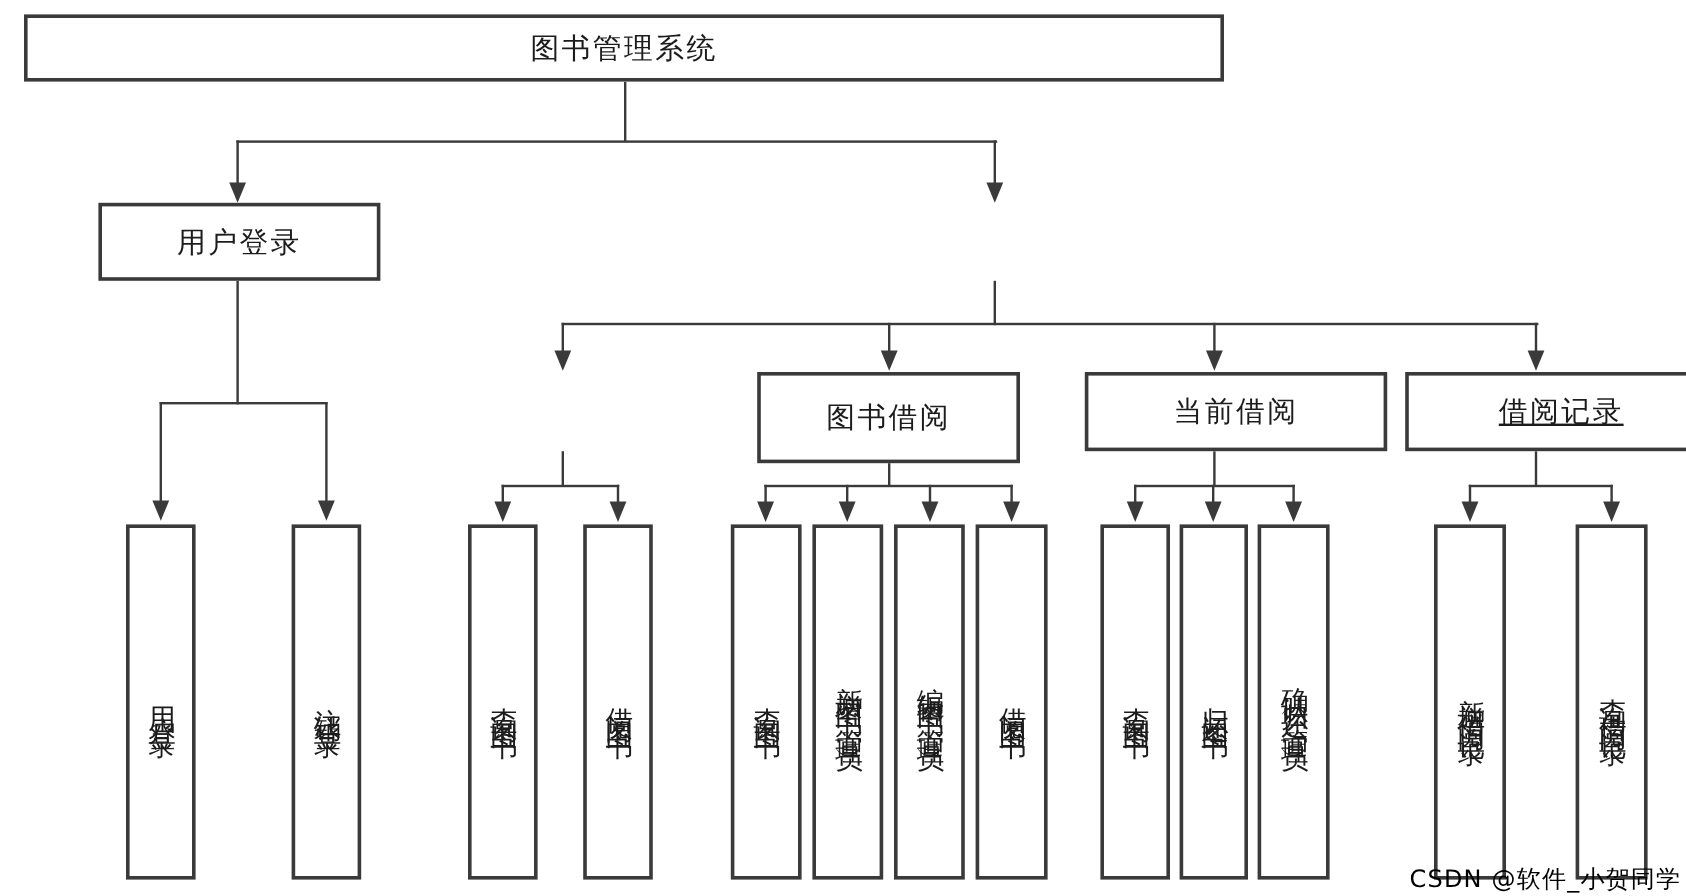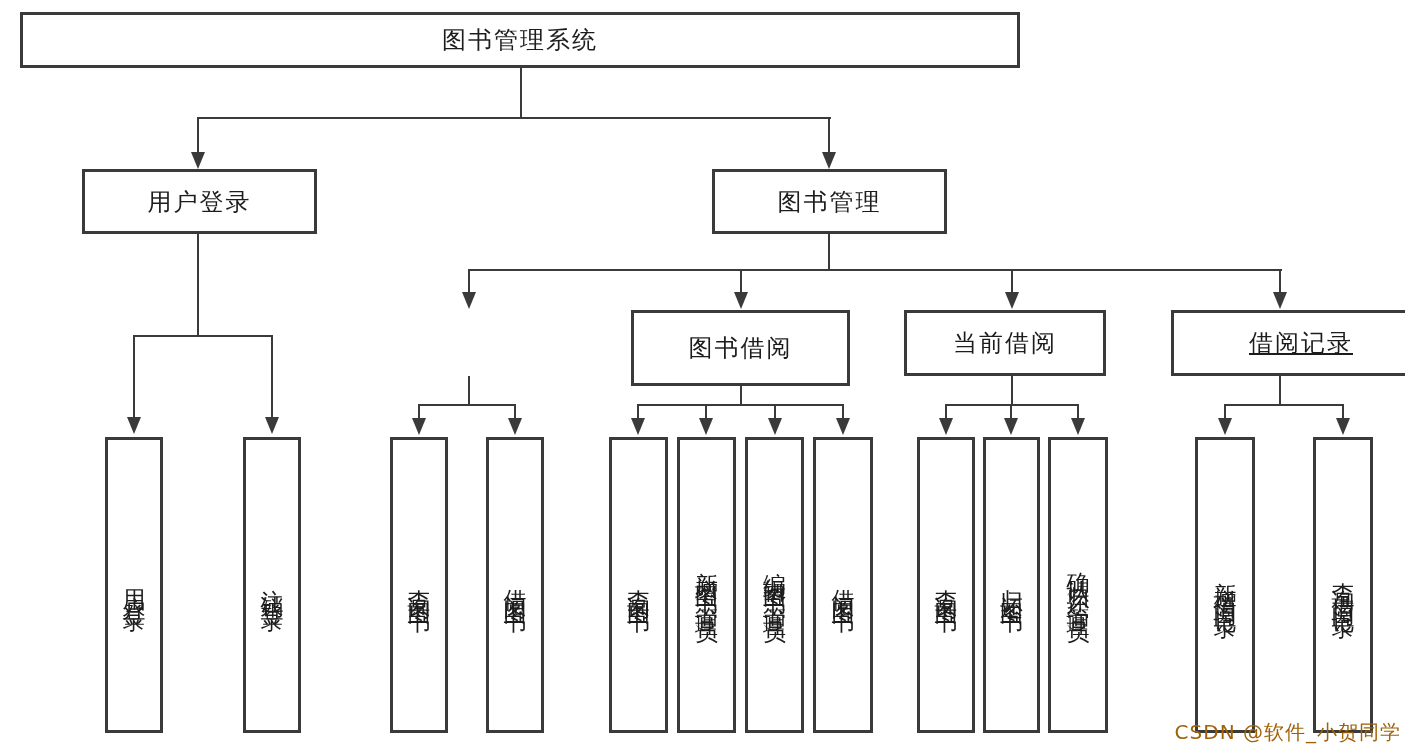--- a/index.html
+++ b/index.html
@@ -92,7 +92,6 @@
   <div class="arrow" style="left:822px; top:152px;"></div>
 
   <div class="node" style="left:82px; top:169px; width:235px; height:65px;">用户登录</div>
-  <div class="node" style="left:712px; top:169px; width:235px; height:65px;">图书管理</div>
 
   <div class="vline" style="left:197px; top:234px; height:103px;"></div>
   <div class="hline" style="left:133px; top:335px; width:140px;"></div>

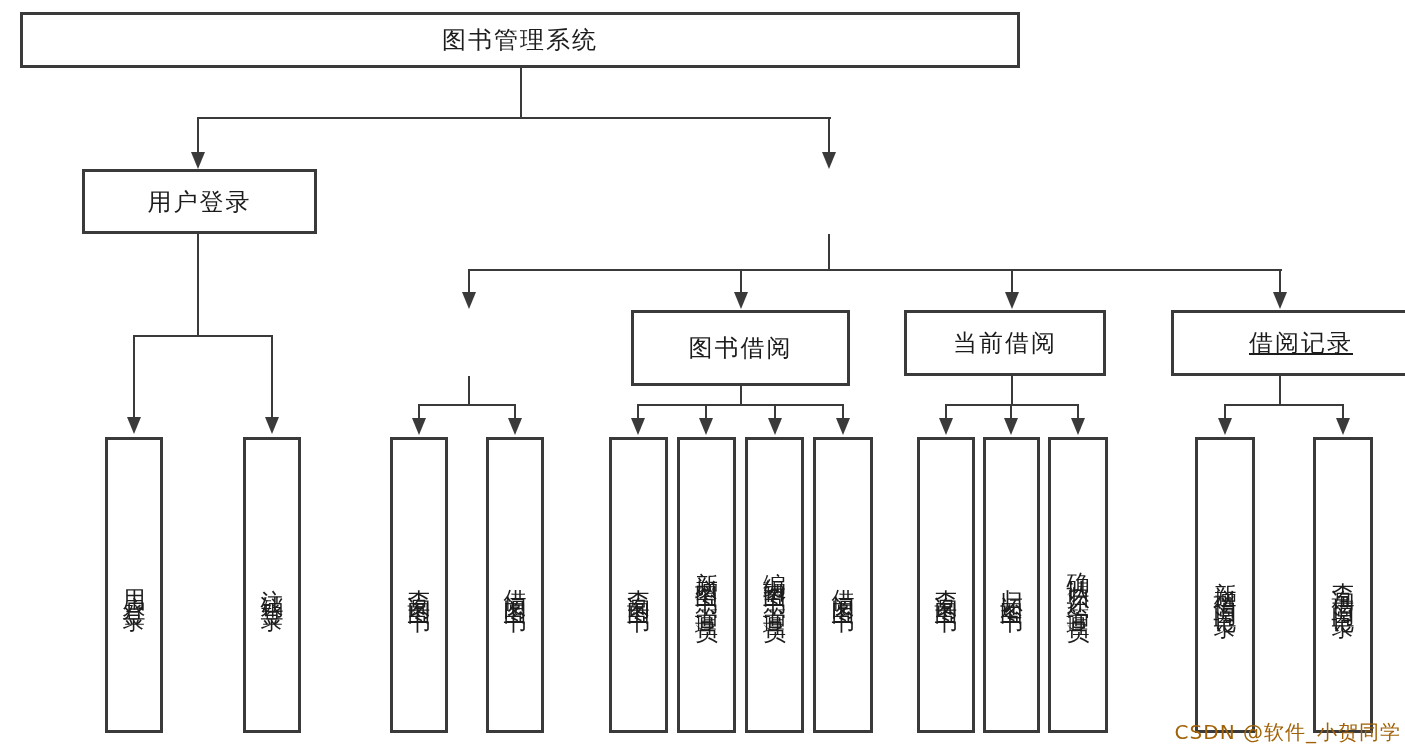--- a/index.html
+++ b/index.html
@@ -112,7 +112,7 @@
   <div class="arrow" style="left:1273px; top:292px;"></div>
 
   <div class="node" style="left:631px; top:310px; width:219px; height:76px;">图书借阅</div>
-  <div class="node" style="left:904px; top:310px; width:202px; height:66px;">当前借阅</div>
+  <div class="node" style="left:904px; top:310px; width:252px; height:66px;">当前借阅</div>
   <div class="node" style="left:1171px; top:310px; width:260px; height:66px;text-decoration:underline;">借阅记录</div>
 
   <div class="vline" style="left:468px; top:376px; height:29px;"></div>

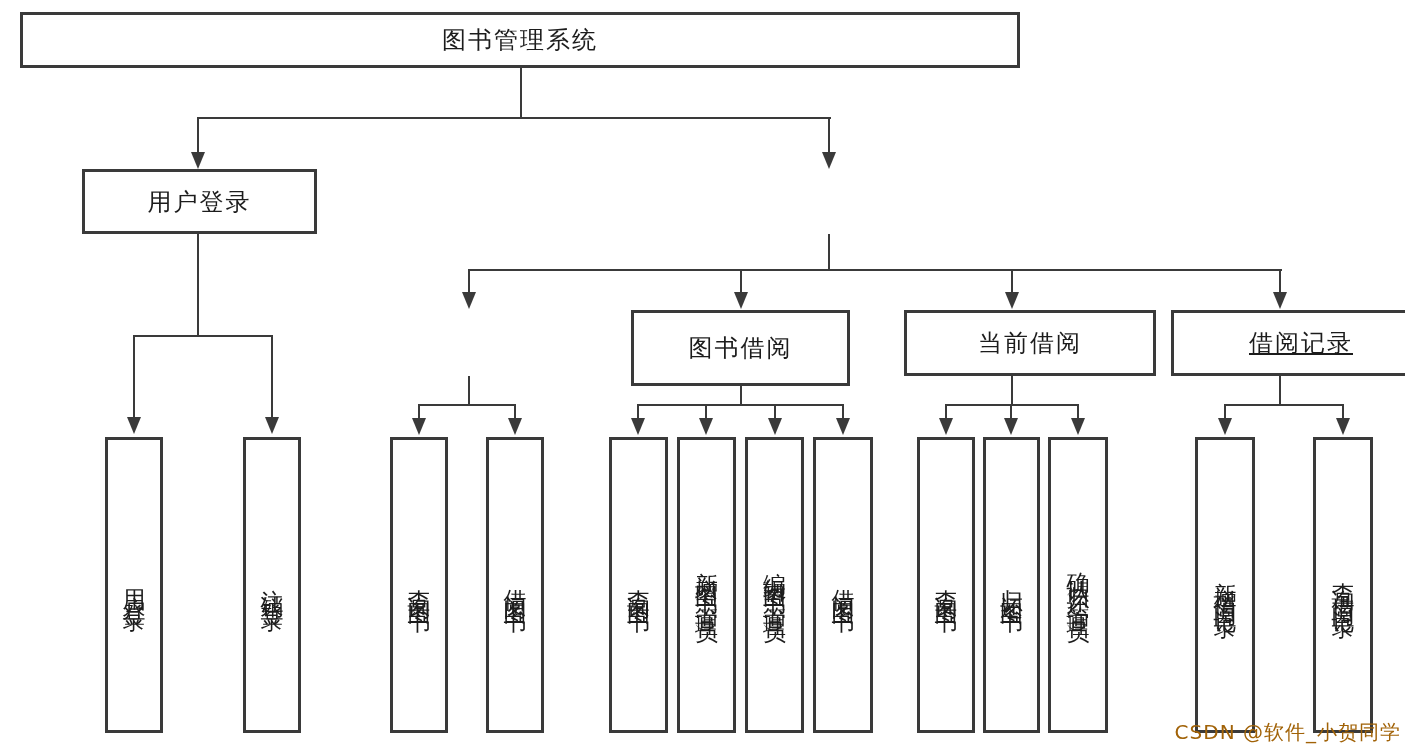--- a/index.html
+++ b/index.html
@@ -70,7 +70,7 @@
     top: 719px;
     right: 4px;
     font-size: 20px;
-    color: #a16207;
+    color: #000000;
     letter-spacing: 1px;
     z-index: 6;
     white-space: nowrap;

